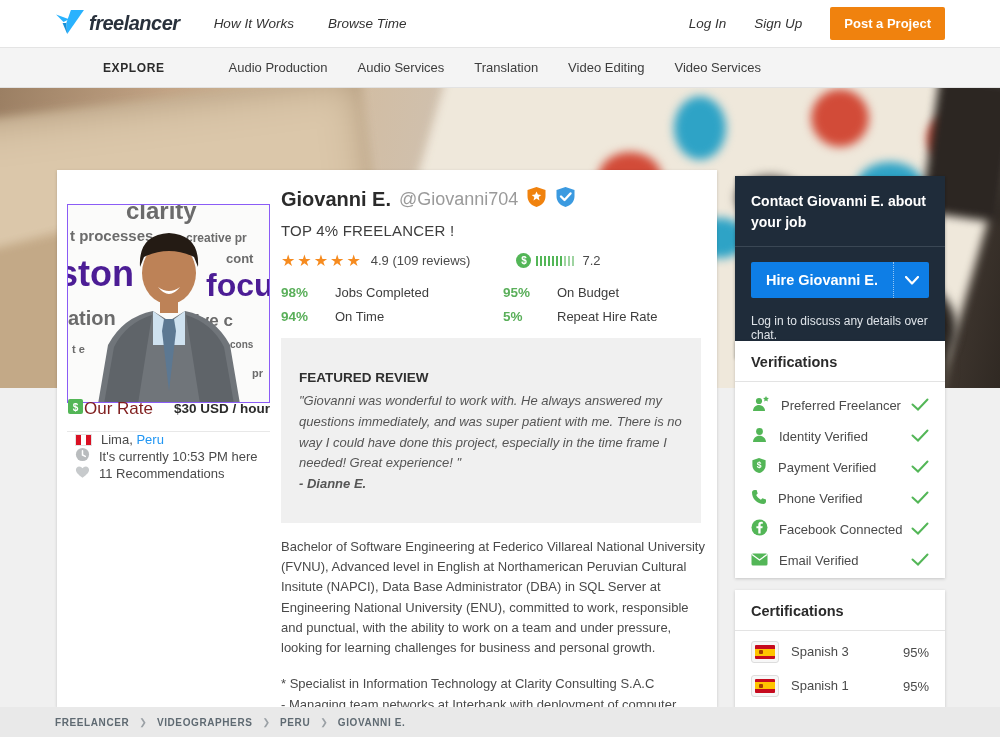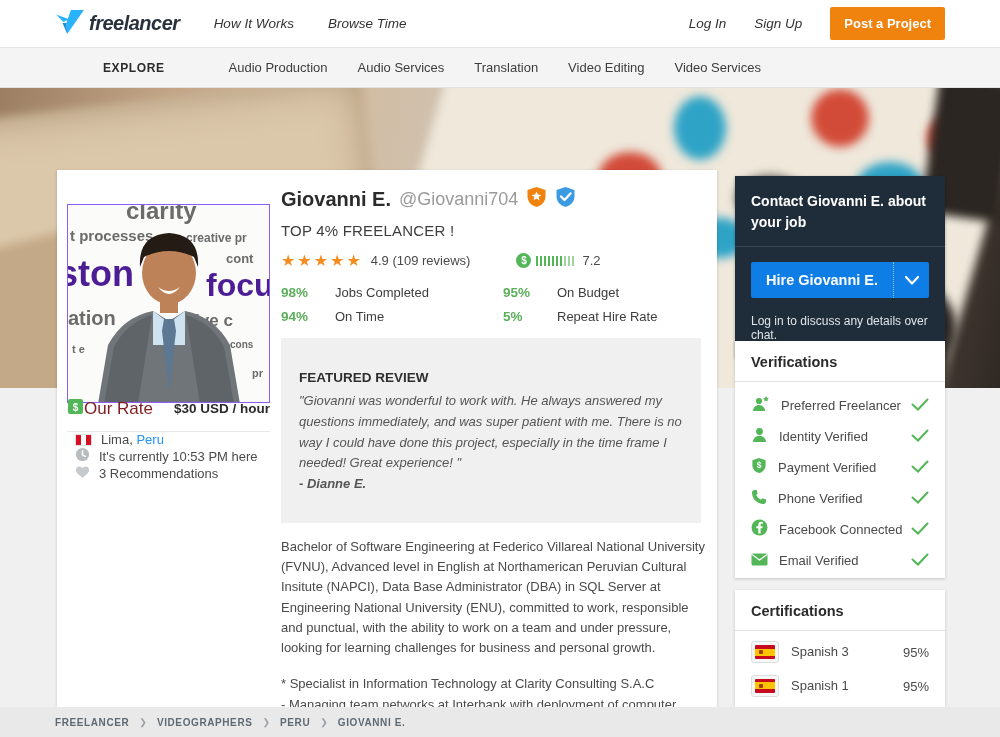--- a/index.html
+++ b/index.html
@@ -254,7 +254,7 @@
             <path d="M8 13 C3 9.5 1 7 1 4.5 C1 2.5 2.6 1 4.5 1 C6 1 7.3 1.9 8 3 C8.7 1.9 10 1 11.5 1 C13.4 1 15 2.5 15 4.5 C15 7 13 9.5 8 13 Z" fill="#c7cacc"></path>
           </svg>
       </span>
-      <span>3 Recommendations</span>
+      <span>11 Recommendations</span>
     </div>
   </div>
 

